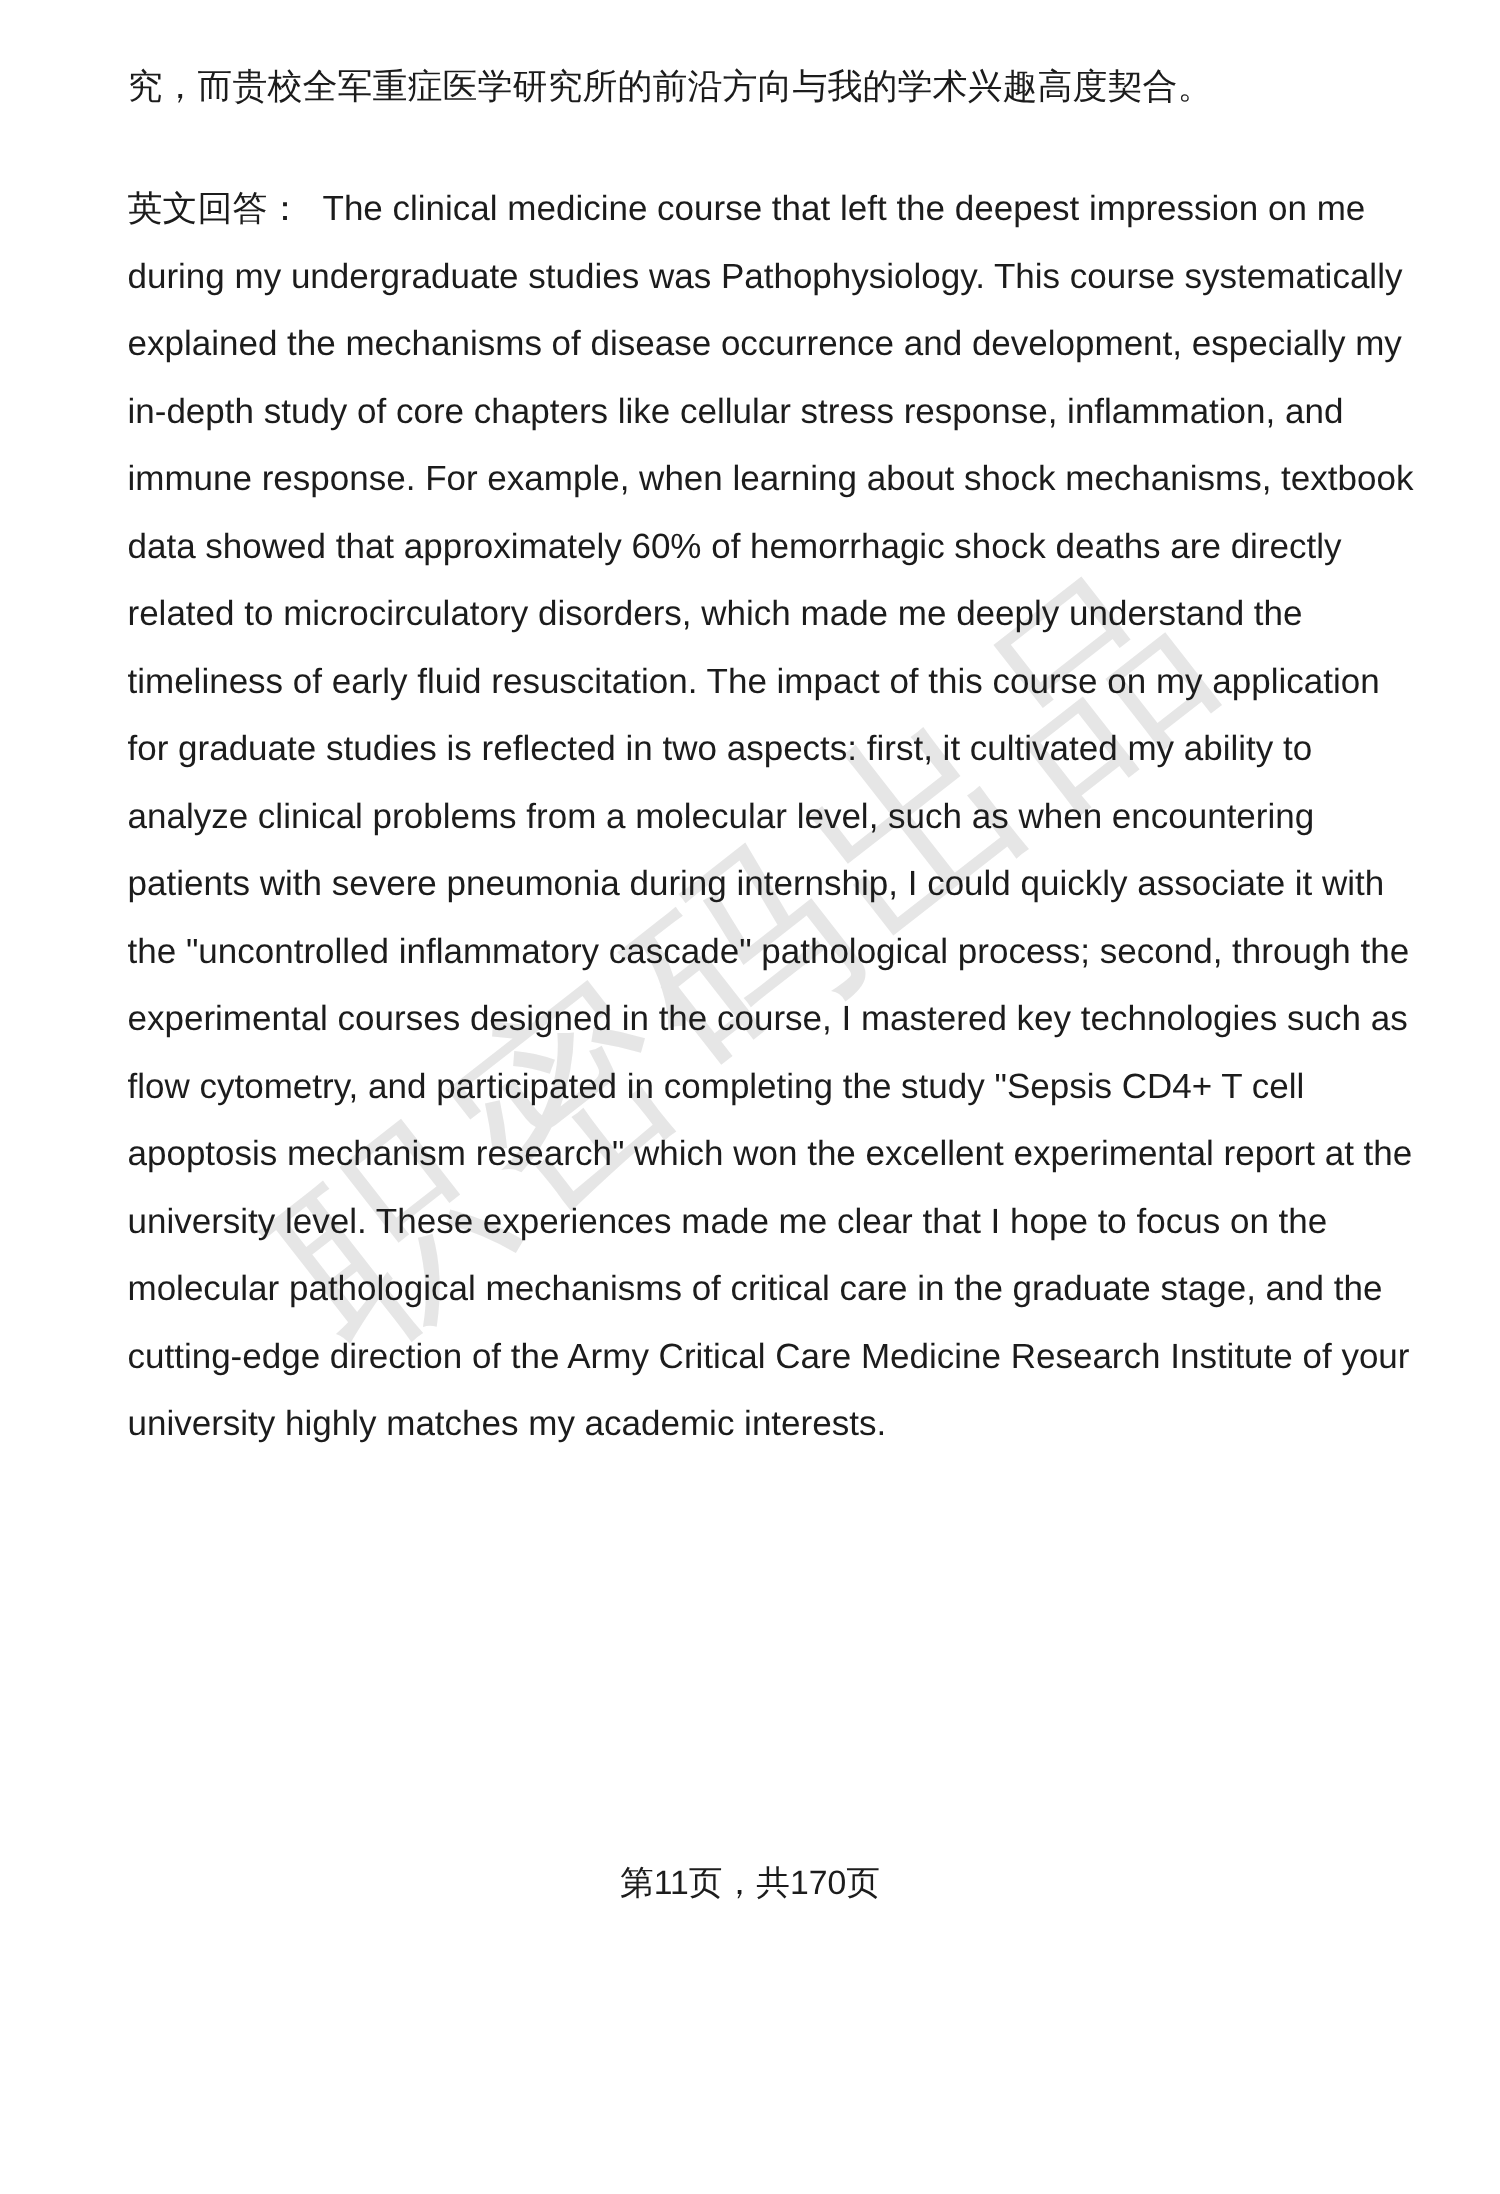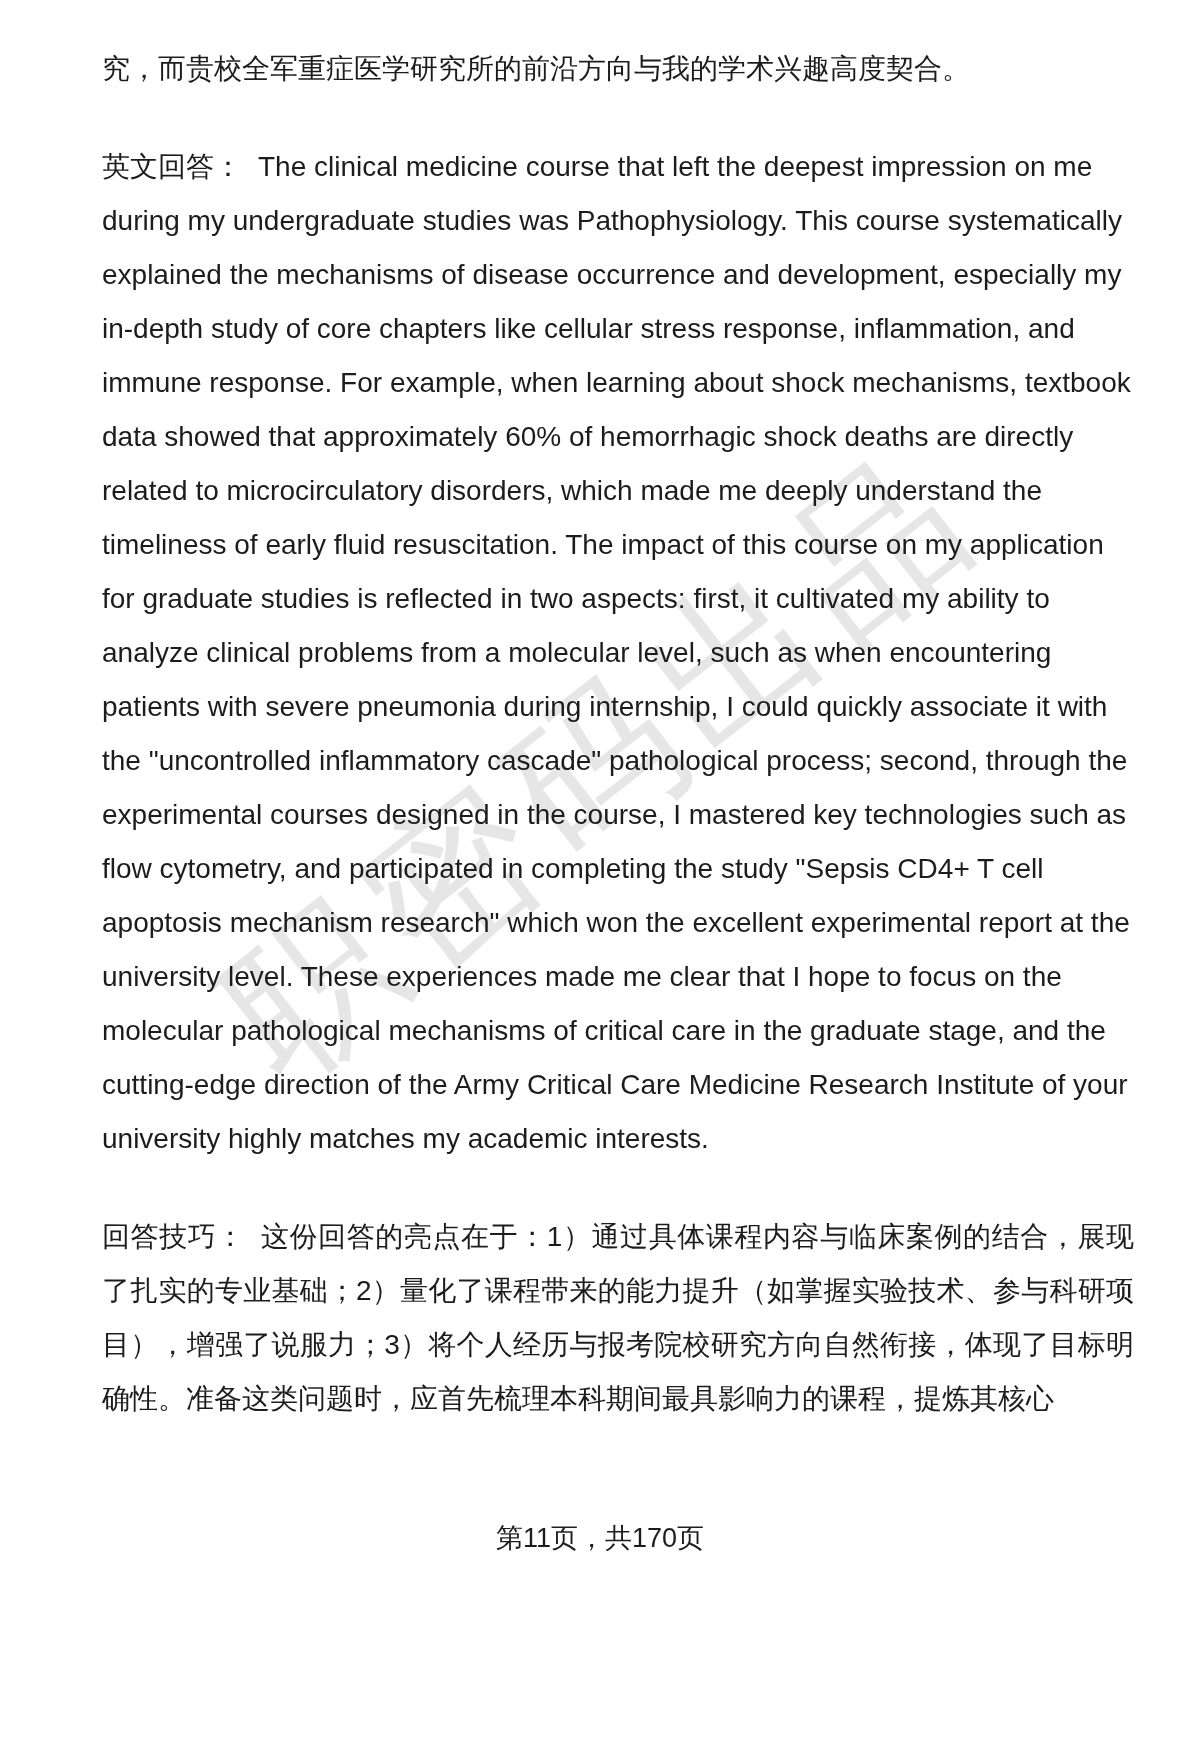--- a/index.html
+++ b/index.html
@@ -76,9 +76,6 @@
       <span class="label">英文回答：</span><span>The clinical medicine course that left the deepest impression on me during my undergraduate studies was Pathophysiology. This course systematically explained the mechanisms of disease occurrence and development, especially my in-depth study of core chapters like cellular stress response, inflammation, and immune response. For example, when learning about shock mechanisms, textbook data showed that approximately 60% of hemorrhagic shock deaths are directly related to microcirculatory disorders, which made me deeply understand the timeliness of early fluid resuscitation. The impact of this course on my application for graduate studies is reflected in two aspects: first, it cultivated my ability to analyze clinical problems from a molecular level, such as when encountering patients with severe pneumonia during internship, I could quickly associate it with the "uncontrolled inflammatory cascade" pathological process; second, through the experimental courses designed in the course, I mastered key technologies such as flow cytometry, and participated in completing the study "Sepsis CD4+ T cell apoptosis mechanism research" which won the excellent experimental report at the university level. These experiences made me clear that I hope to focus on the molecular pathological mechanisms of critical care in the graduate stage, and the cutting-edge direction of the Army Critical Care Medicine Research Institute of your university highly matches my academic interests.</span>
     </p>
 
-    <p class="zh">
-      <span class="label">回答技巧：</span><span>这份回答的亮点在于：1）通过具体课程内容与临床案例的结合，展现了扎实的专业基础；2）量化了课程带来的能力提升（如掌握实验技术、参与科研项目），增强了说服力；3）将个人经历与报考院校研究方向自然衔接，体现了目标明确性。准备这类问题时，应首先梳理本科期间最具影响力的课程，提炼其核心</span>
-    </p>
 
   </div>
 

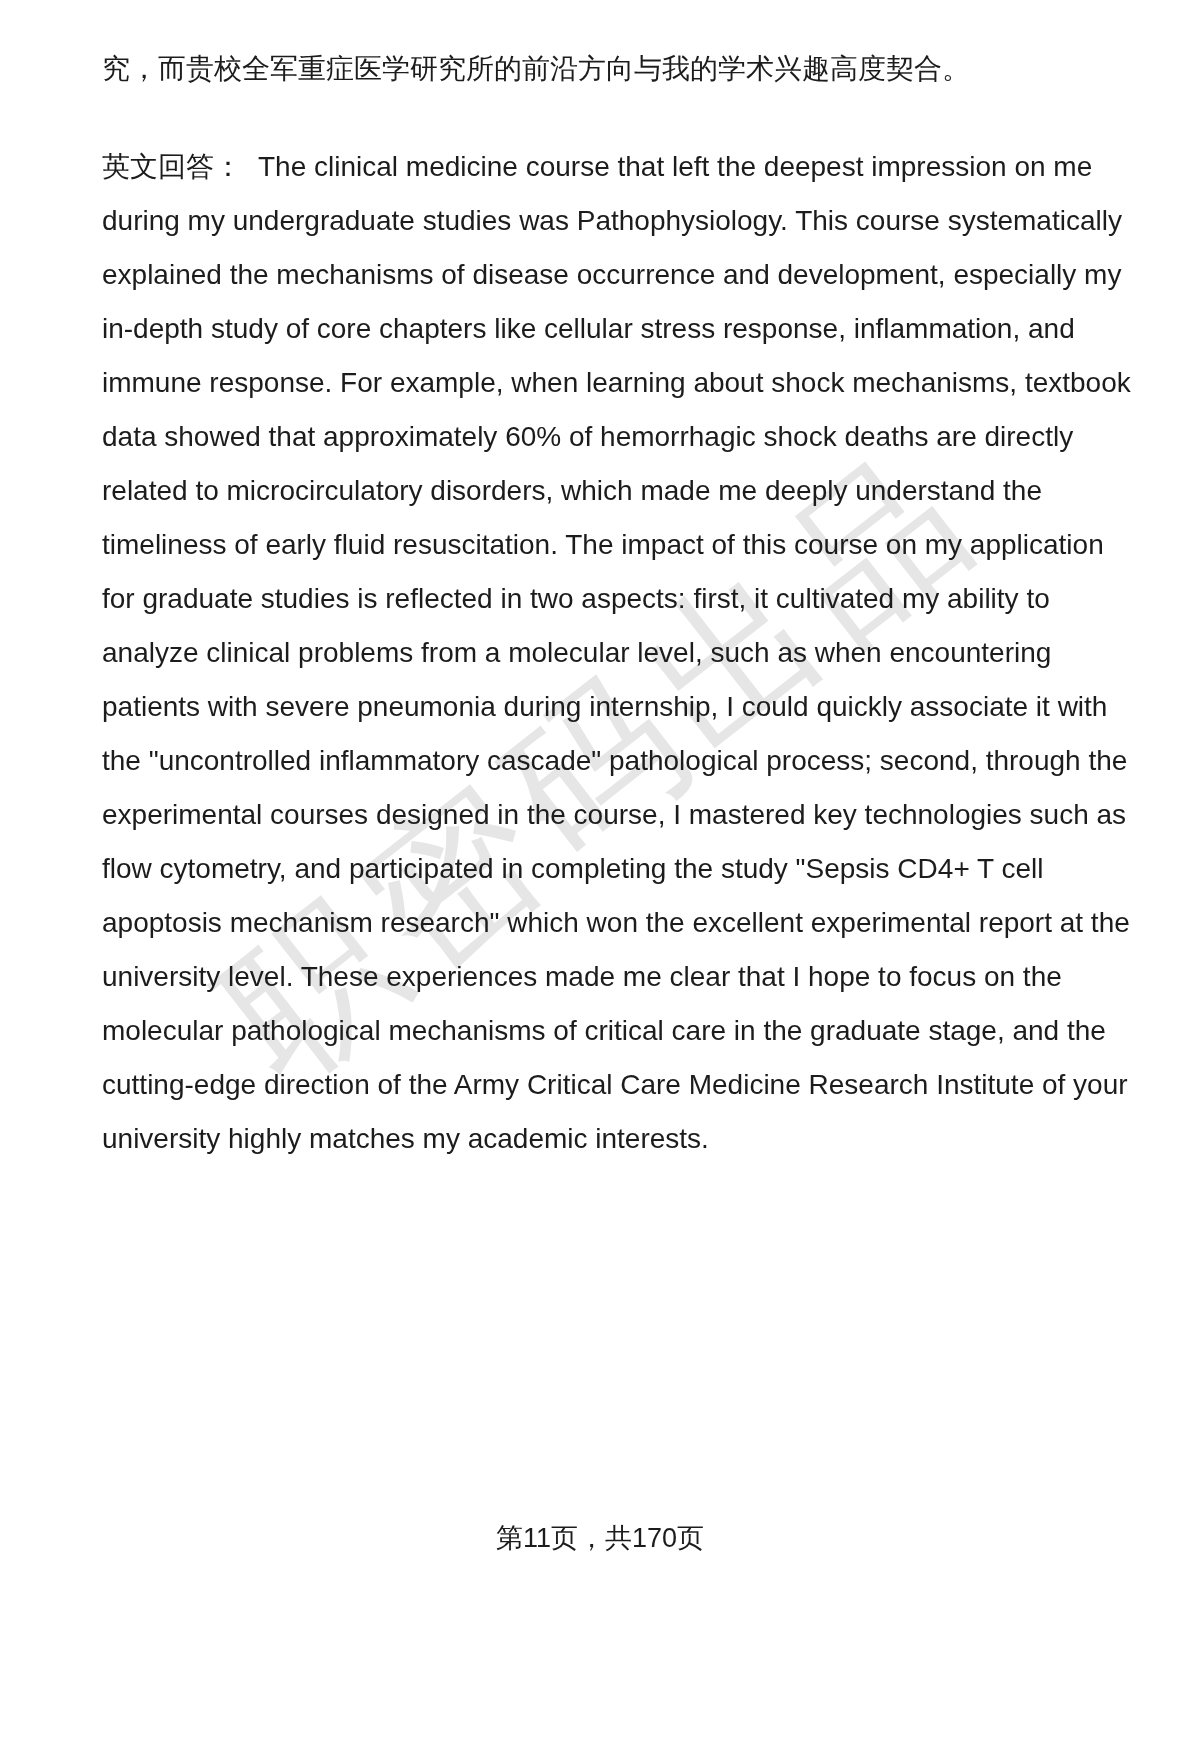--- a/index.html
+++ b/index.html
@@ -53,7 +53,7 @@
   .footer {
     position: absolute;
     z-index: 1;
-    top: 1520px;
+    top: 1488px;
     left: 0;
     right: 0;
     text-align: center;

